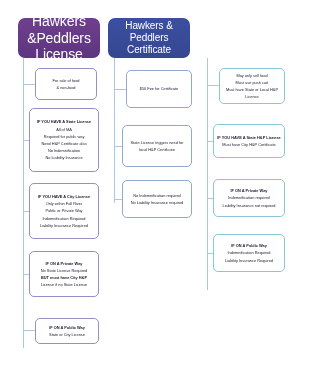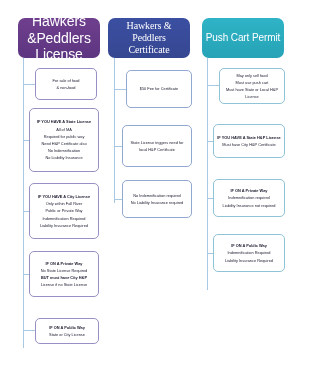--- a/index.html
+++ b/index.html
@@ -44,7 +44,6 @@
     left: 108px; width: 82px; height: 40px;
     background: linear-gradient(180deg, #3b4fa2 0%, #364791 100%);
     font-size: 10px;
-    font-family: Liberation Serif, serif;
   }
   .header-pushcart {
     left: 202px; width: 82px; height: 40px;

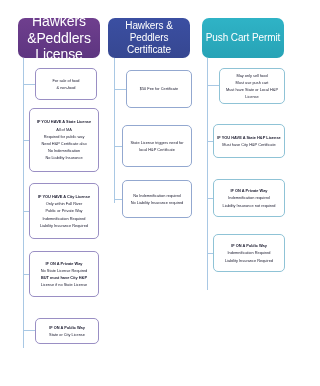--- a/index.html
+++ b/index.html
@@ -164,11 +164,6 @@
     <span class="line">No Liability Insurance required</span>
   </div>
 
-  <div class="header header-pushcart">
-    <div>
-      <span>Push Cart Permit</span>
-    </div>
-  </div>
 
   <div class="trunk" style="left:207px; top:58px; height:232px;"></div>
 

